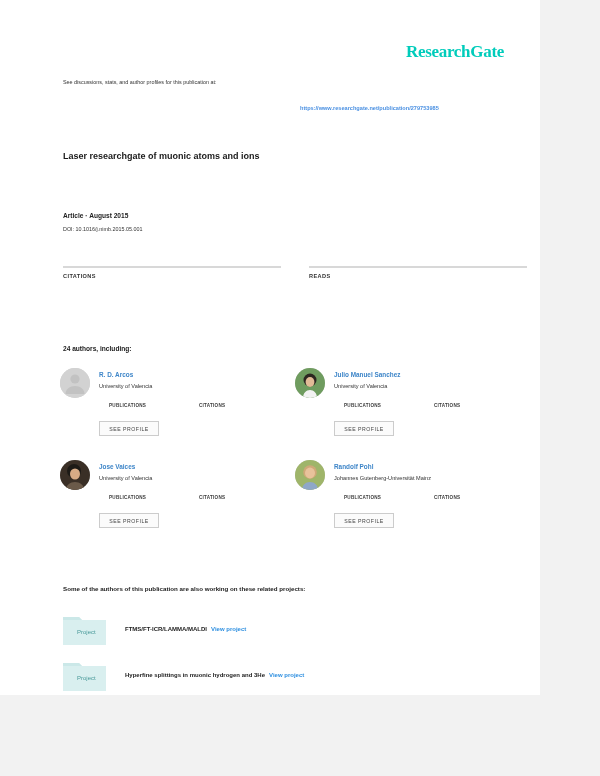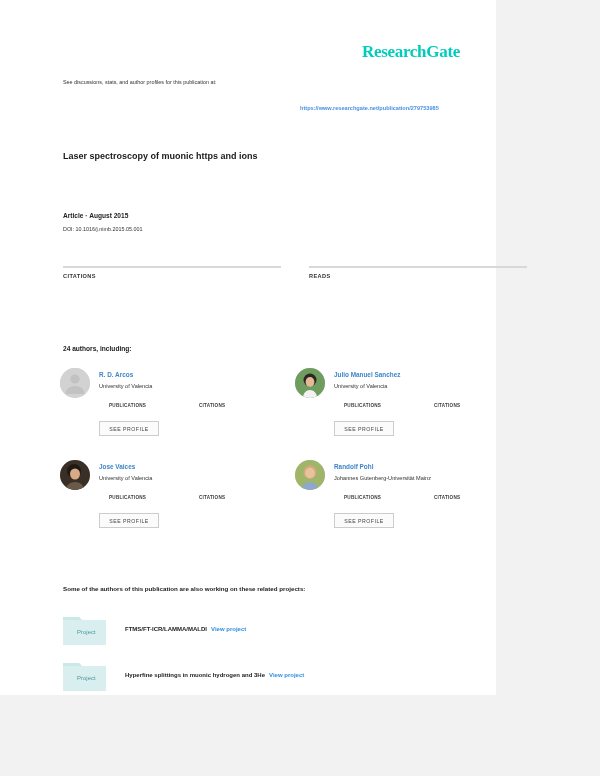--- a/index.html
+++ b/index.html
@@ -21,6 +21,7 @@
     width: 496px;
     height: 695px;
     background: #ffffff;
+    padding-left: 44px;
   }
 
   

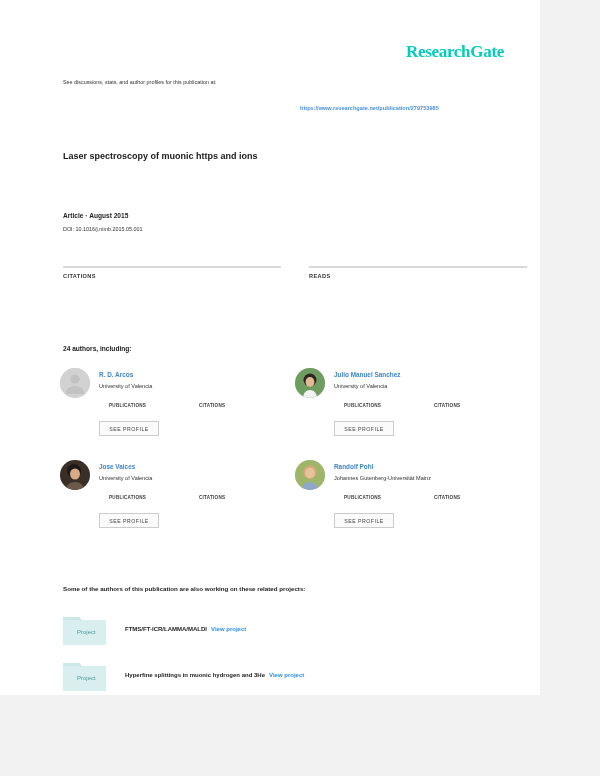--- a/index.html
+++ b/index.html
@@ -264,7 +264,7 @@
 
   <a class="rg-url">https://www.researchgate.net/publication/279753985</a>
 
-  <div class="paper-title">Laser spectroscopy of muonic https and ions</div>
+  <div class="paper-title">Laser researchgate of muonic atoms and ions</div>
 
   <div class="article-meta">Article · August 2015</div>
 

